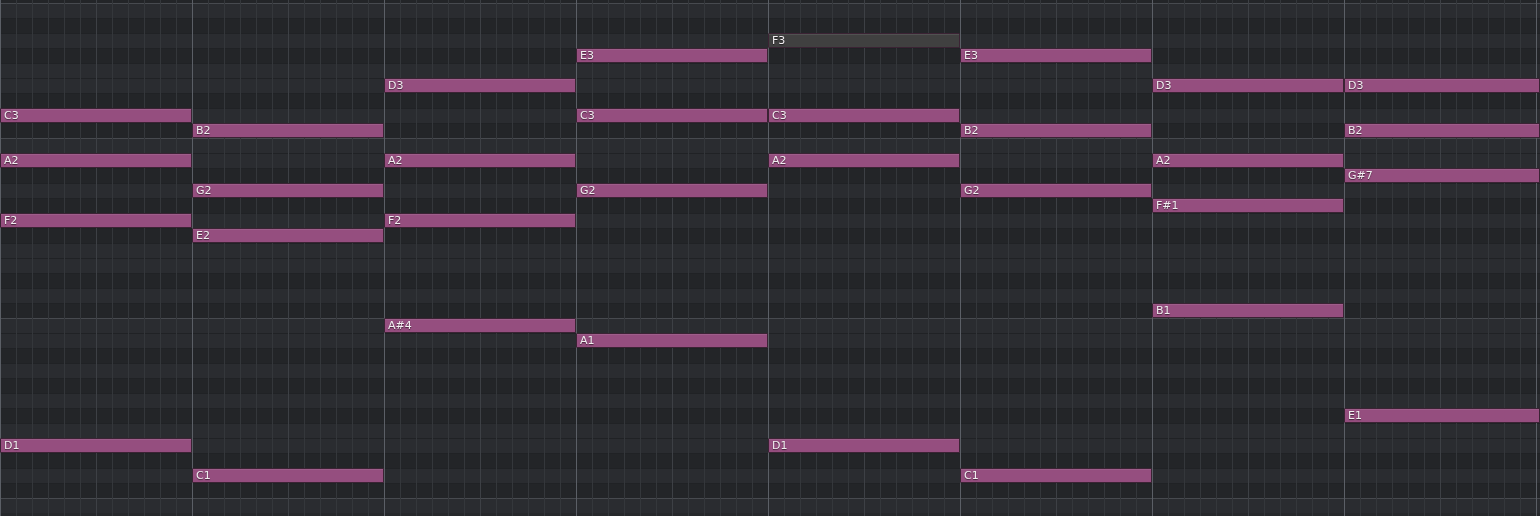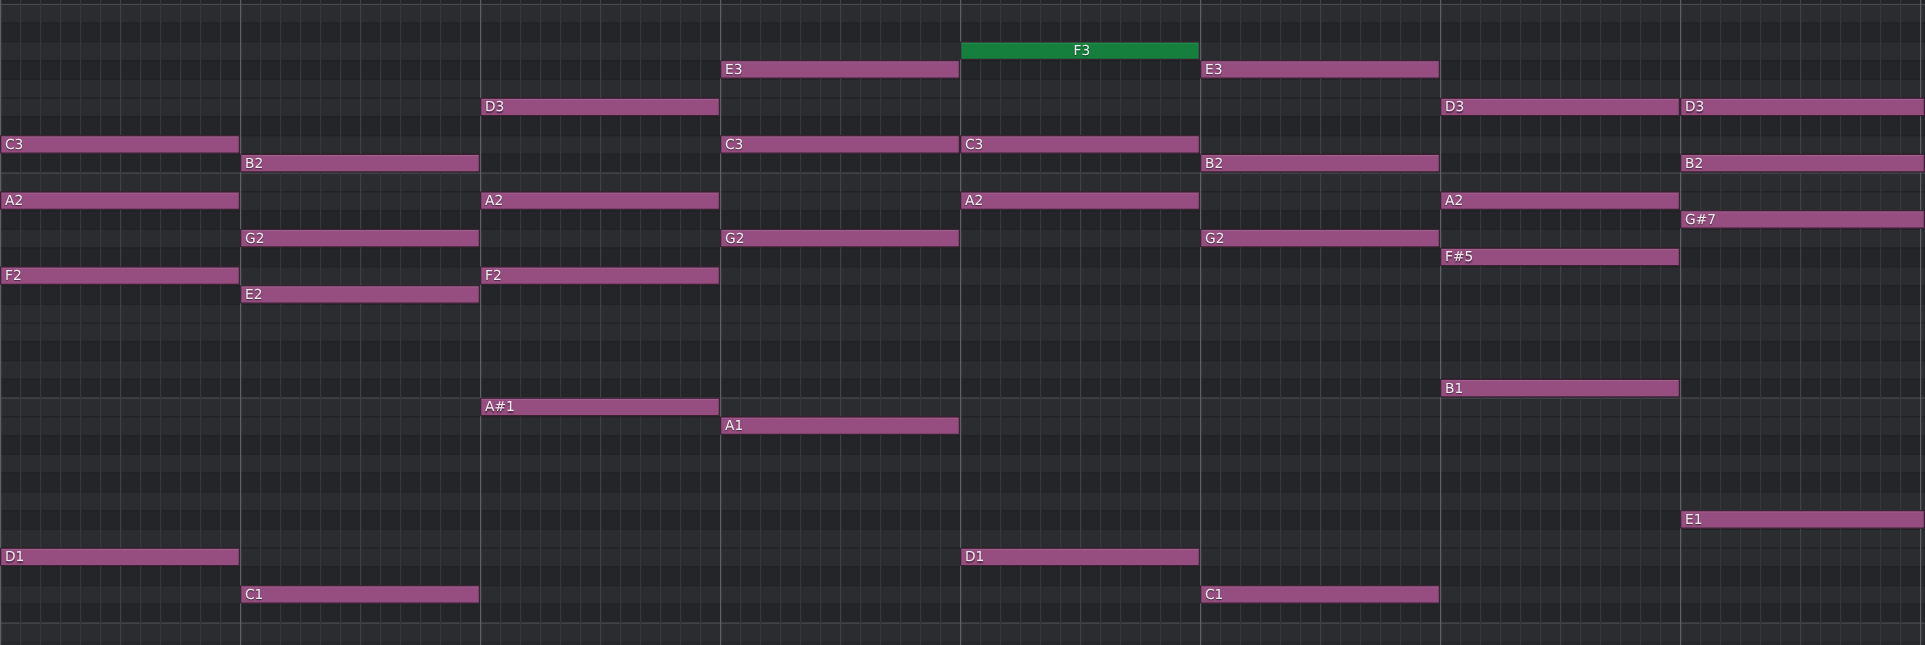--- a/index.html
+++ b/index.html
@@ -223,7 +223,7 @@
       <div class="note" style="left: 576px; top: 108px; width: 192px; height: 15px; background: rgb(149, 78, 127); border-color: rgb(59, 35, 52);"><span class="note-label">C3</span></div>
       <div class="note" style="left: 576px; top: 183px; width: 192px; height: 15px; background: rgb(149, 78, 127); border-color: rgb(59, 35, 52);"><span class="note-label">G2</span></div>
       <div class="note" style="left: 576px; top: 333px; width: 192px; height: 15px; background: rgb(149, 78, 127); border-color: rgb(59, 35, 52);"><span class="note-label">A1</span></div>
-      <div class="note" style="left: 768px; top: 33px; width: 192px; height: 15px; background: #15803d; border-color: rgb(59, 35, 52); text-align: center;"><span class="note-label">F3</span></div>
+      <div class="note" style="left: 768px; top: 33px; width: 192px; height: 15px; background: #404040; border-color: rgb(59, 35, 52);"><span class="note-label">F3</span></div>
       <div class="note" style="left: 768px; top: 108px; width: 192px; height: 15px; background: rgb(149, 78, 127); border-color: rgb(59, 35, 52);"><span class="note-label">C3</span></div>
       <div class="note" style="left: 768px; top: 153px; width: 192px; height: 15px; background: rgb(149, 78, 127); border-color: rgb(59, 35, 52);"><span class="note-label">A2</span></div>
       <div class="note" style="left: 768px; top: 438px; width: 192px; height: 15px; background: rgb(149, 78, 127); border-color: rgb(59, 35, 52);"><span class="note-label">D1</span></div>

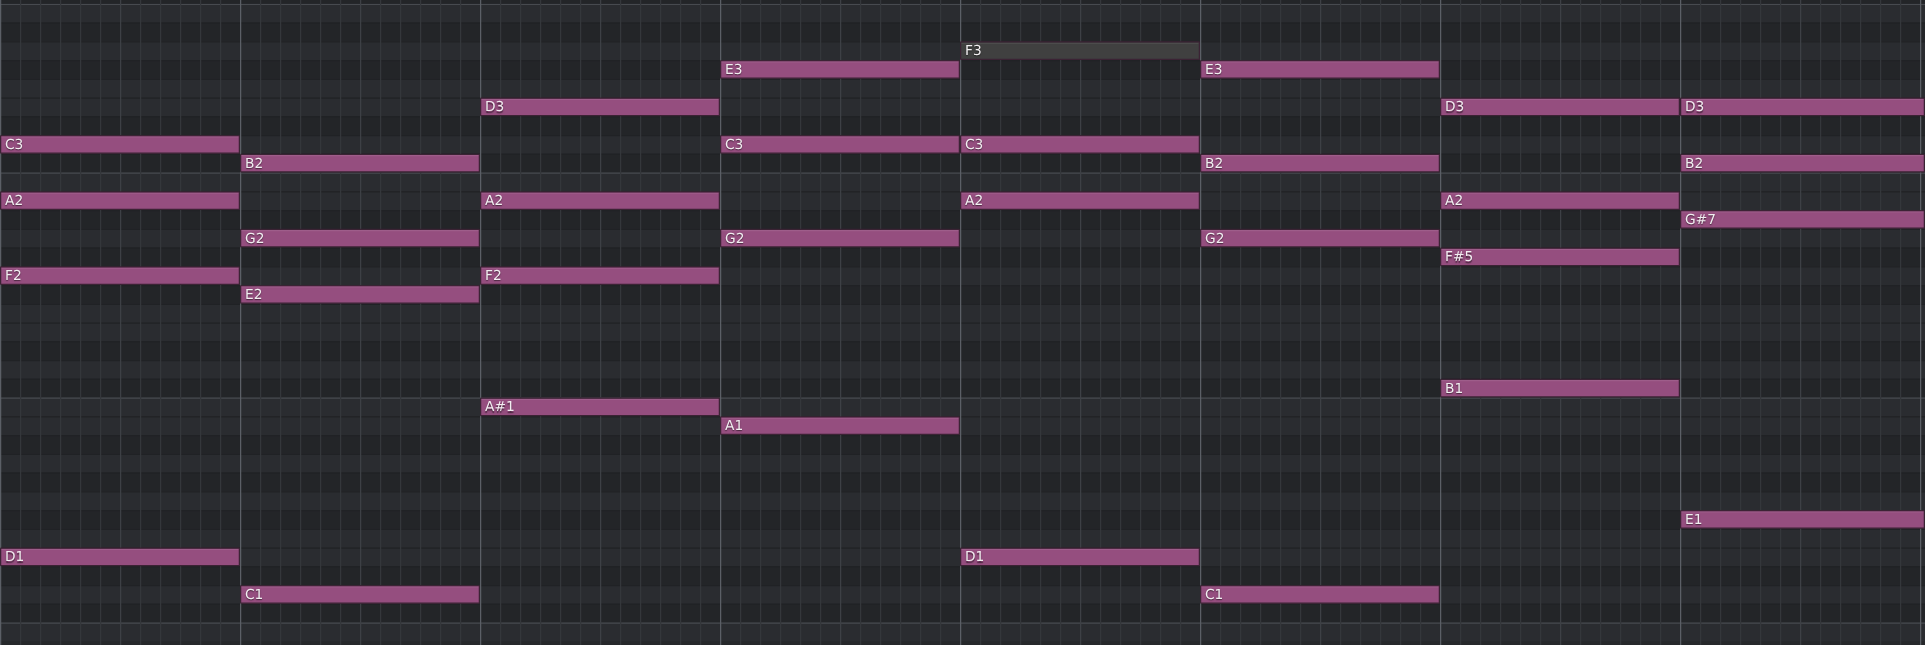--- a/index.html
+++ b/index.html
@@ -233,7 +233,7 @@
       <div class="note" style="left: 960px; top: 468px; width: 192px; height: 15px; background: rgb(149, 78, 127); border-color: rgb(59, 35, 52);"><span class="note-label">C1</span></div>
       <div class="note" style="left: 1152px; top: 78px; width: 192px; height: 15px; background: rgb(149, 78, 127); border-color: rgb(59, 35, 52);"><span class="note-label">D3</span></div>
       <div class="note" style="left: 1152px; top: 153px; width: 192px; height: 15px; background: rgb(149, 78, 127); border-color: rgb(59, 35, 52);"><span class="note-label">A2</span></div>
-      <div class="note" style="left: 1152px; top: 198px; width: 192px; height: 15px; background: rgb(149, 78, 127); border-color: rgb(59, 35, 52);"><span class="note-label">F#5</span></div>
+      <div class="note" style="left: 1152px; top: 198px; width: 192px; height: 15px; background: rgb(149, 78, 127); border-color: rgb(59, 35, 52);"><span class="note-label">F#1</span></div>
       <div class="note" style="left: 1152px; top: 303px; width: 192px; height: 15px; background: rgb(149, 78, 127); border-color: rgb(59, 35, 52);"><span class="note-label">B1</span></div>
       <div class="note" style="left: 1344px; top: 78px; width: 196px; height: 15px; background: rgb(149, 78, 127); border-color: rgb(59, 35, 52);"><span class="note-label">D3</span></div>
       <div class="note" style="left: 1344px; top: 123px; width: 196px; height: 15px; background: rgb(149, 78, 127); border-color: rgb(59, 35, 52);"><span class="note-label">B2</span></div>

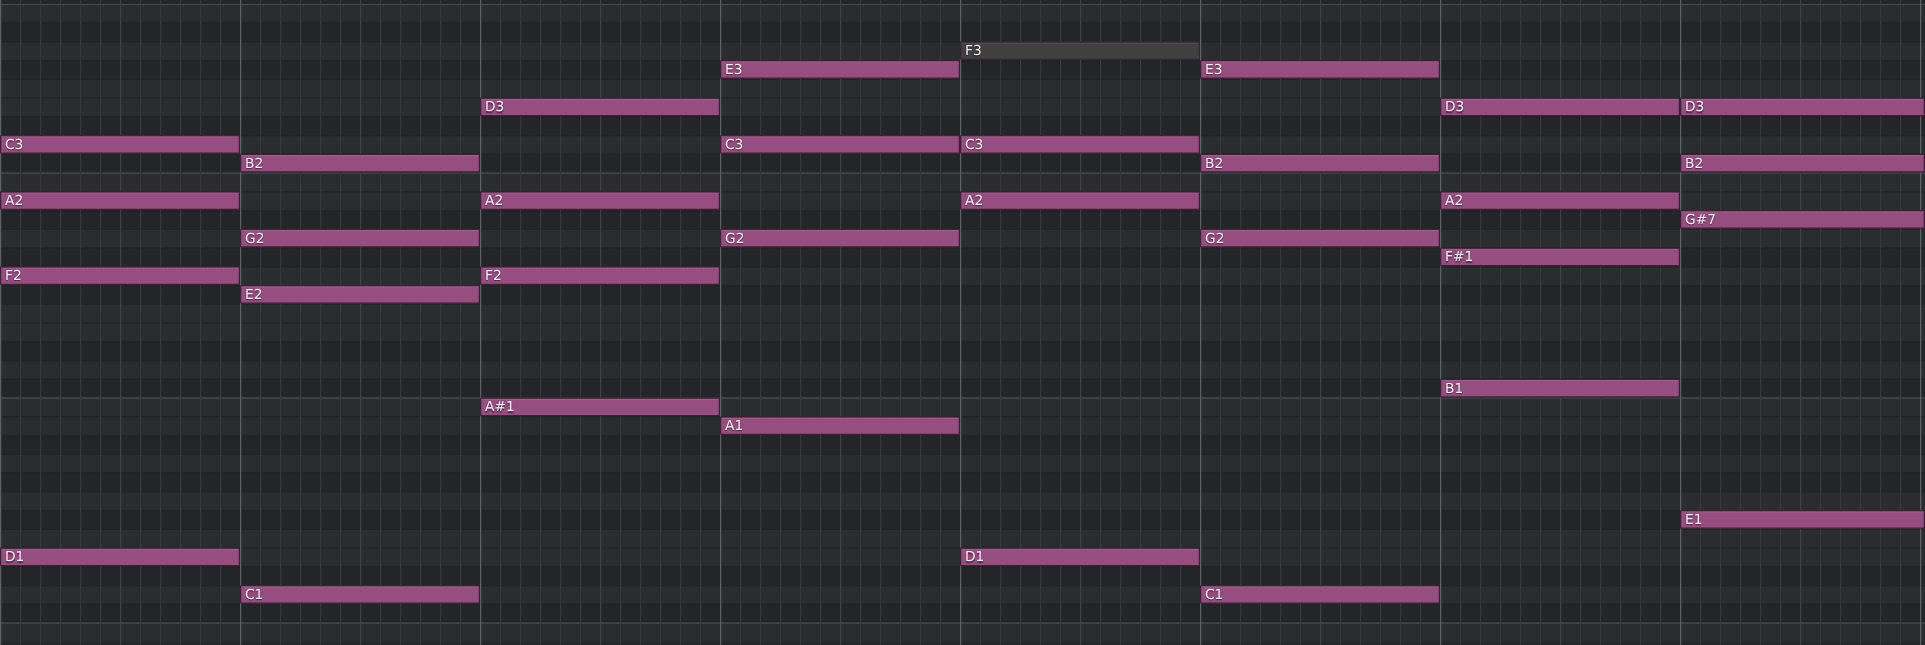--- a/index.html
+++ b/index.html
@@ -218,7 +218,7 @@
       <div class="note" style="left: 384px; top: 78px; width: 192px; height: 15px; background: rgb(149, 78, 127); border-color: rgb(59, 35, 52);"><span class="note-label">D3</span></div>
       <div class="note" style="left: 384px; top: 153px; width: 192px; height: 15px; background: rgb(149, 78, 127); border-color: rgb(59, 35, 52);"><span class="note-label">A2</span></div>
       <div class="note" style="left: 384px; top: 213px; width: 192px; height: 15px; background: rgb(149, 78, 127); border-color: rgb(59, 35, 52);"><span class="note-label">F2</span></div>
-      <div class="note" style="left: 384px; top: 318px; width: 192px; height: 15px; background: rgb(149, 78, 127); border-color: rgb(59, 35, 52);"><span class="note-label">A#1</span></div>
+      <div class="note" style="left: 384px; top: 318px; width: 192px; height: 15px; background: rgb(149, 78, 127); border-color: rgb(59, 35, 52);"><span class="note-label">A#4</span></div>
       <div class="note" style="left: 576px; top: 48px; width: 192px; height: 15px; background: rgb(149, 78, 127); border-color: rgb(59, 35, 52);"><span class="note-label">E3</span></div>
       <div class="note" style="left: 576px; top: 108px; width: 192px; height: 15px; background: rgb(149, 78, 127); border-color: rgb(59, 35, 52);"><span class="note-label">C3</span></div>
       <div class="note" style="left: 576px; top: 183px; width: 192px; height: 15px; background: rgb(149, 78, 127); border-color: rgb(59, 35, 52);"><span class="note-label">G2</span></div>

